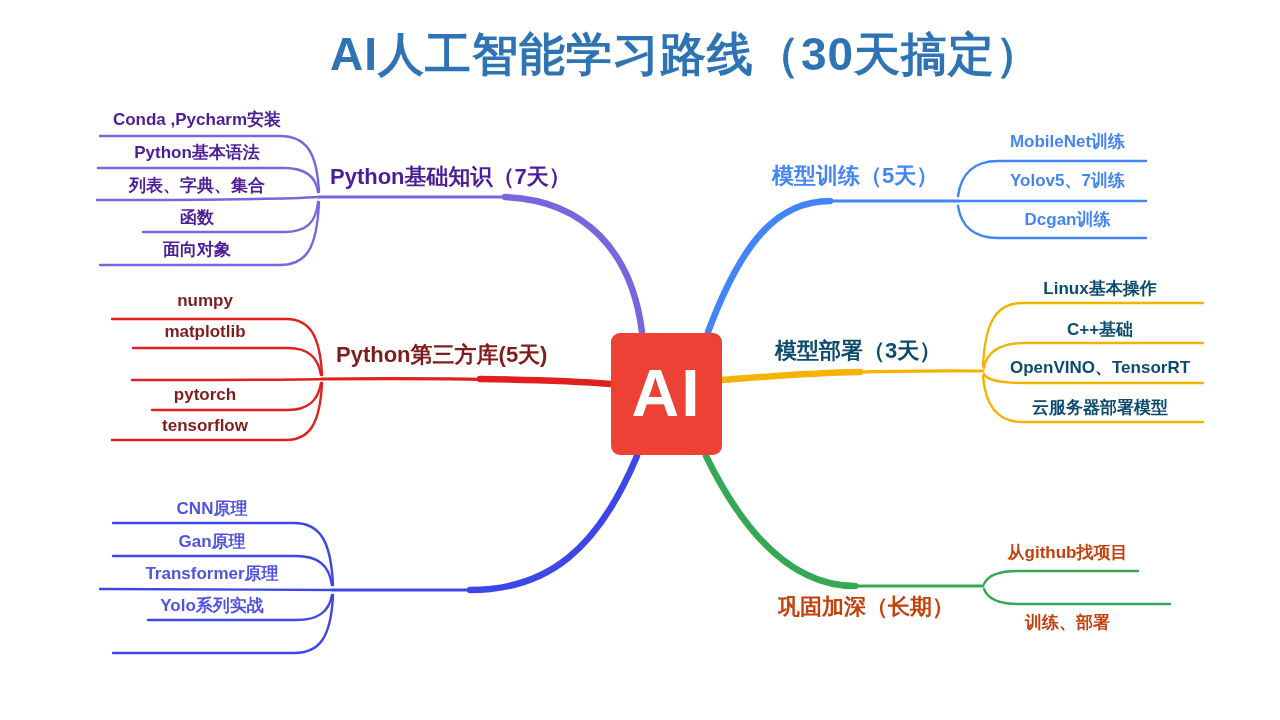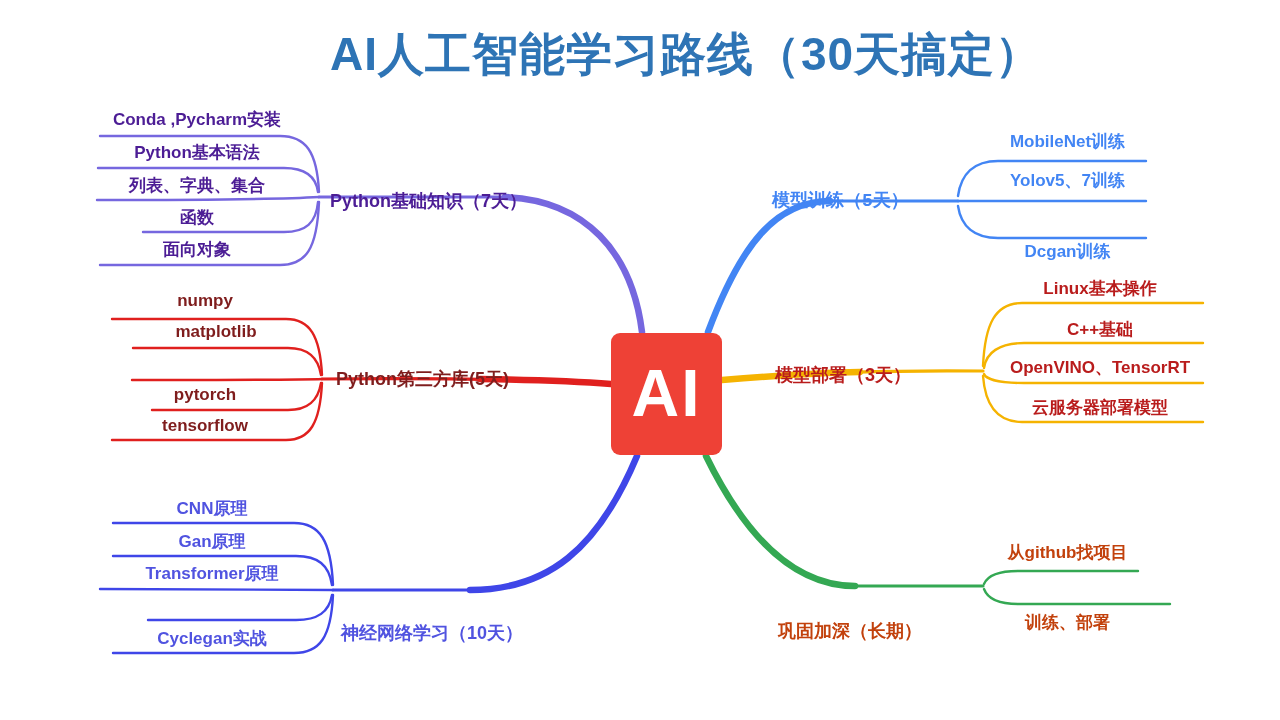--- a/index.html
+++ b/index.html
@@ -20,7 +20,7 @@
     position:absolute;left:611px;top:333px;width:111px;height:122px;background:#EE4136;
     border-radius:9px;color:#ffffff;font-size:66px;text-align:center;line-height:120px;letter-spacing:2px;
   }
-  .blabel{position:absolute;white-space:nowrap;font-size:18px;margin-top:27px;}
+  .blabel{position:absolute;white-space:nowrap;font-size:22px;}
   .child{position:absolute;font-size:17px;text-align:center;white-space:nowrap;}
   .t-b1{color:#4c1d95;} .t-b2{color:#7f1d1d;} .t-b3{color:#5053E0;}
   .t-b4{color:#4285F4;} .t-b5{color:#b91c1c;} .t-b6{color:#c2410c;}

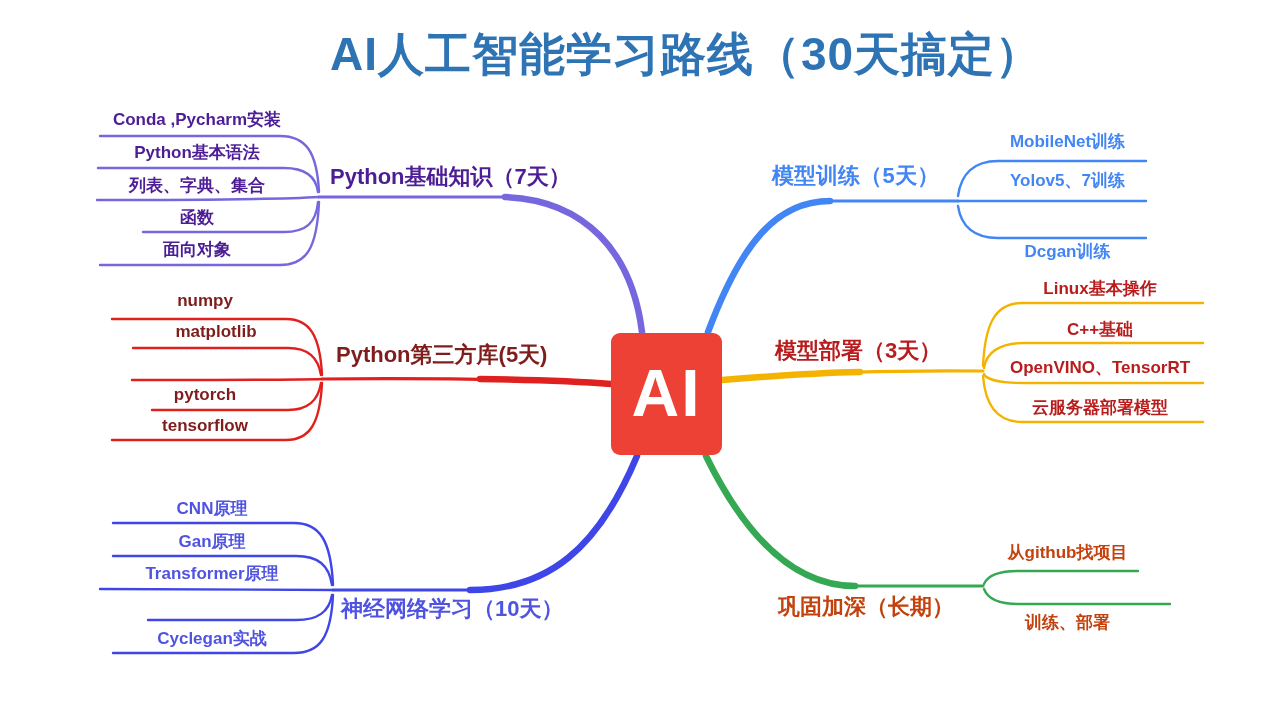--- a/index.html
+++ b/index.html
@@ -98,7 +98,7 @@
   <div class="child t-b3" style="left:82px;top:562px;width:260px;">Transformer原理</div>
   <div class="child t-b3" style="left:82px;top:627px;width:260px;">Cyclegan实战</div>
 
-  <div class="blabel t-b4" style="left:772px;top:161px;font-family:Liberation Mono, monospace;">模型训练（5天）</div>
+  <div class="blabel t-b4" style="left:772px;top:161px;">模型训练（5天）</div>
   <div class="child t-b4" style="left:985px;top:130px;width:165px;">MobileNet训练</div>
   <div class="child t-b4" style="left:985px;top:169px;width:165px;">Yolov5、7训练</div>
   <div class="child t-b4" style="left:985px;top:208px;width:165px;margin-top:32px;">Dcgan训练</div>

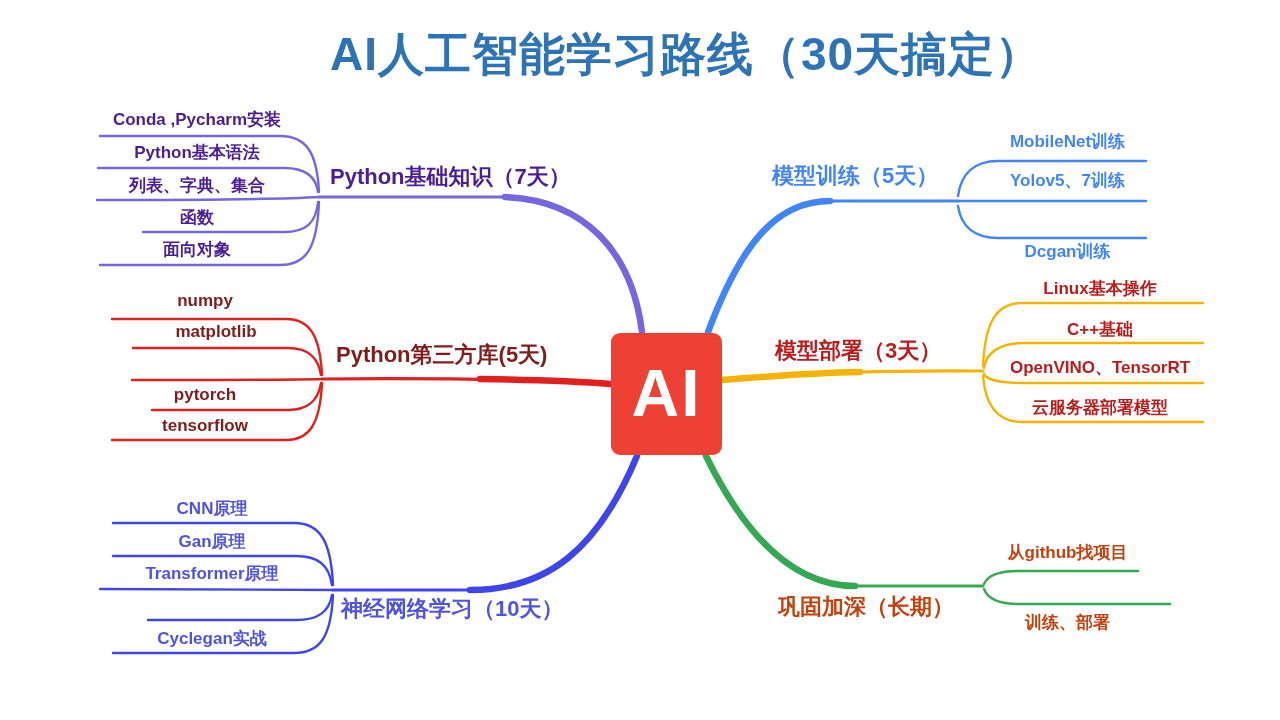--- a/index.html
+++ b/index.html
@@ -101,7 +101,7 @@
   <div class="blabel t-b4" style="left:772px;top:161px;">模型训练（5天）</div>
   <div class="child t-b4" style="left:985px;top:130px;width:165px;">MobileNet训练</div>
   <div class="child t-b4" style="left:985px;top:169px;width:165px;">Yolov5、7训练</div>
-  <div class="child t-b4" style="left:985px;top:208px;width:165px;margin-top:32px;">Dcgan训练</div>
+  <div class="child t-b4" style="left:985px;top:208px;width:165px;">Dcgan训练</div>
 
   <div class="blabel t-b5" style="left:775px;top:336px;">模型部署（3天）</div>
   <div class="child t-b5" style="left:990px;top:277px;width:220px;">Linux基本操作</div>

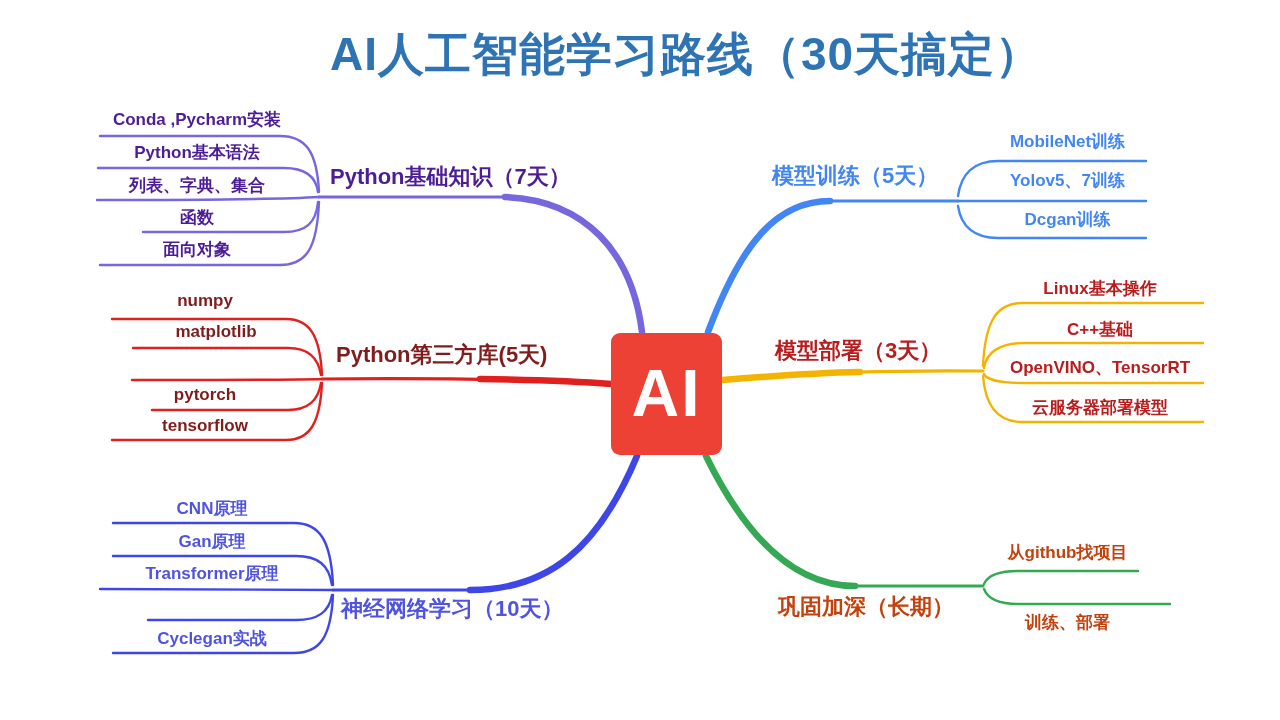--- a/index.html
+++ b/index.html
@@ -23,7 +23,7 @@
   .blabel{position:absolute;white-space:nowrap;font-size:22px;}
   .child{position:absolute;font-size:17px;text-align:center;white-space:nowrap;}
   .t-b1{color:#4c1d95;} .t-b2{color:#7f1d1d;} .t-b3{color:#5053E0;}
-  .t-b4{color:#4285F4;} .t-b5{color:#b91c1c;} .t-b6{color:#c2410c;}
+  .t-b4{color:#4285F4;} .t-b5{color:#0c4a6e;} .t-b6{color:#c2410c;}
 </style>
 </head>
 <body>

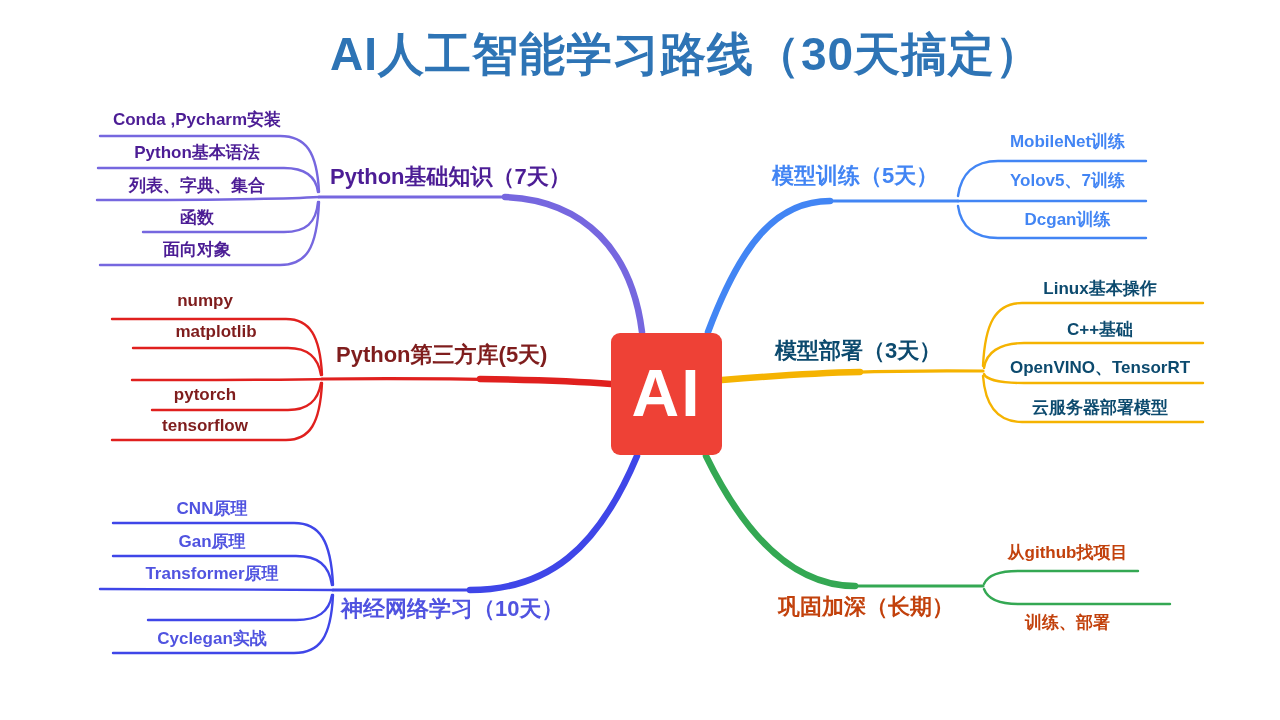--- a/index.html
+++ b/index.html
@@ -88,7 +88,7 @@
 
   <div class="blabel t-b2" style="left:336px;top:340px;">Python第三方库(5天)</div>
   <div class="child t-b2" style="left:75px;top:291px;width:260px;">numpy</div>
-  <div class="child t-b2" style="left:86px;top:322px;width:260px;">matplotlib</div>
+  <div class="child t-b2" style="left:75px;top:322px;width:260px;">matplotlib</div>
   <div class="child t-b2" style="left:75px;top:385px;width:260px;">pytorch</div>
   <div class="child t-b2" style="left:75px;top:416px;width:260px;">tensorflow</div>
 

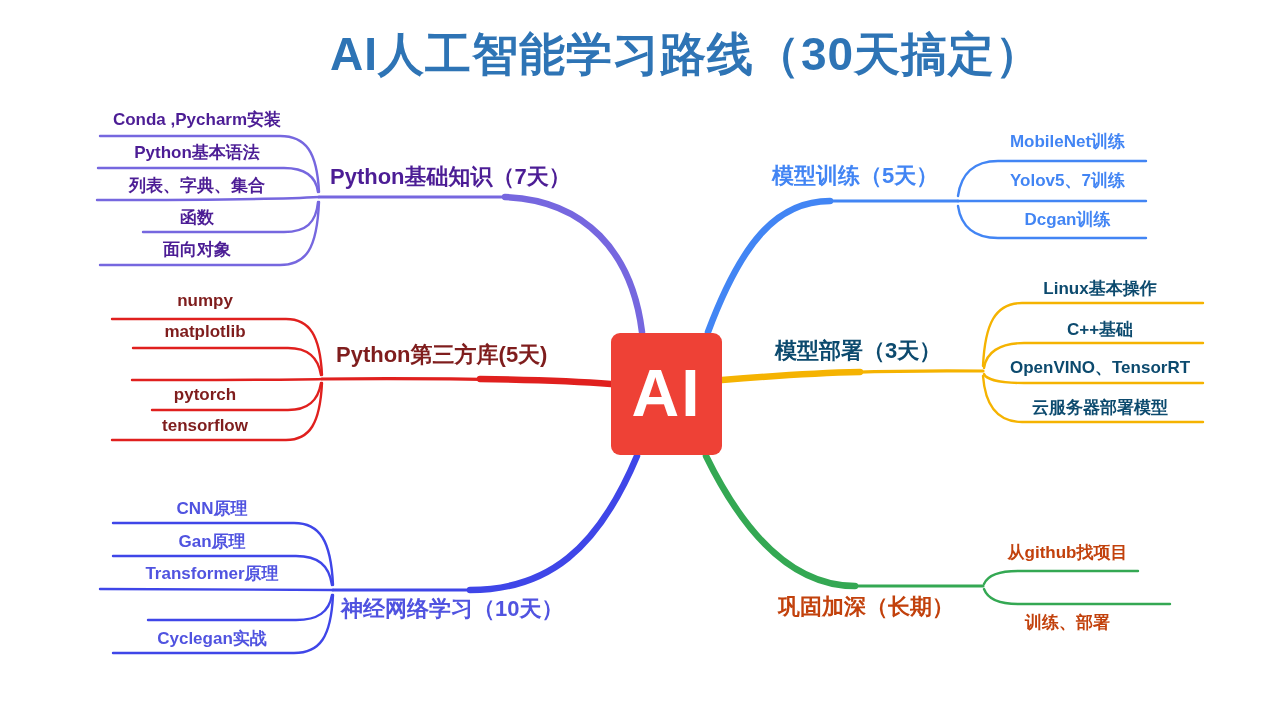--- a/index.html
+++ b/index.html
@@ -96,6 +96,7 @@
   <div class="child t-b3" style="left:82px;top:497px;width:260px;">CNN原理</div>
   <div class="child t-b3" style="left:82px;top:530px;width:260px;">Gan原理</div>
   <div class="child t-b3" style="left:82px;top:562px;width:260px;">Transformer原理</div>
+  <div class="child t-b3" style="left:82px;top:594px;width:260px;">Yolo系列实战</div>
   <div class="child t-b3" style="left:82px;top:627px;width:260px;">Cyclegan实战</div>
 
   <div class="blabel t-b4" style="left:772px;top:161px;">模型训练（5天）</div>

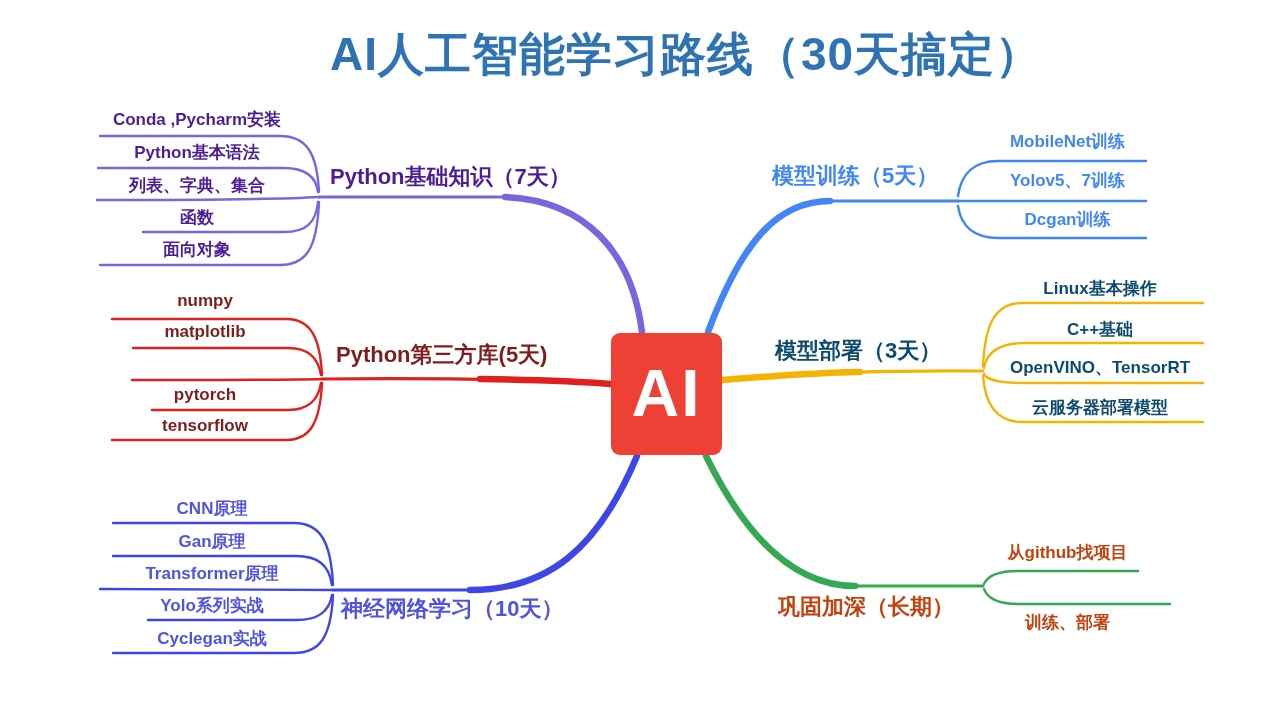--- a/index.html
+++ b/index.html
@@ -92,7 +92,6 @@
   <div class="child t-b2" style="left:75px;top:385px;width:260px;">pytorch</div>
   <div class="child t-b2" style="left:75px;top:416px;width:260px;">tensorflow</div>
 
-  <div class="blabel t-b3" style="left:341px;top:594px;">神经网络学习（10天）</div>
   <div class="child t-b3" style="left:82px;top:497px;width:260px;">CNN原理</div>
   <div class="child t-b3" style="left:82px;top:530px;width:260px;">Gan原理</div>
   <div class="child t-b3" style="left:82px;top:562px;width:260px;">Transformer原理</div>

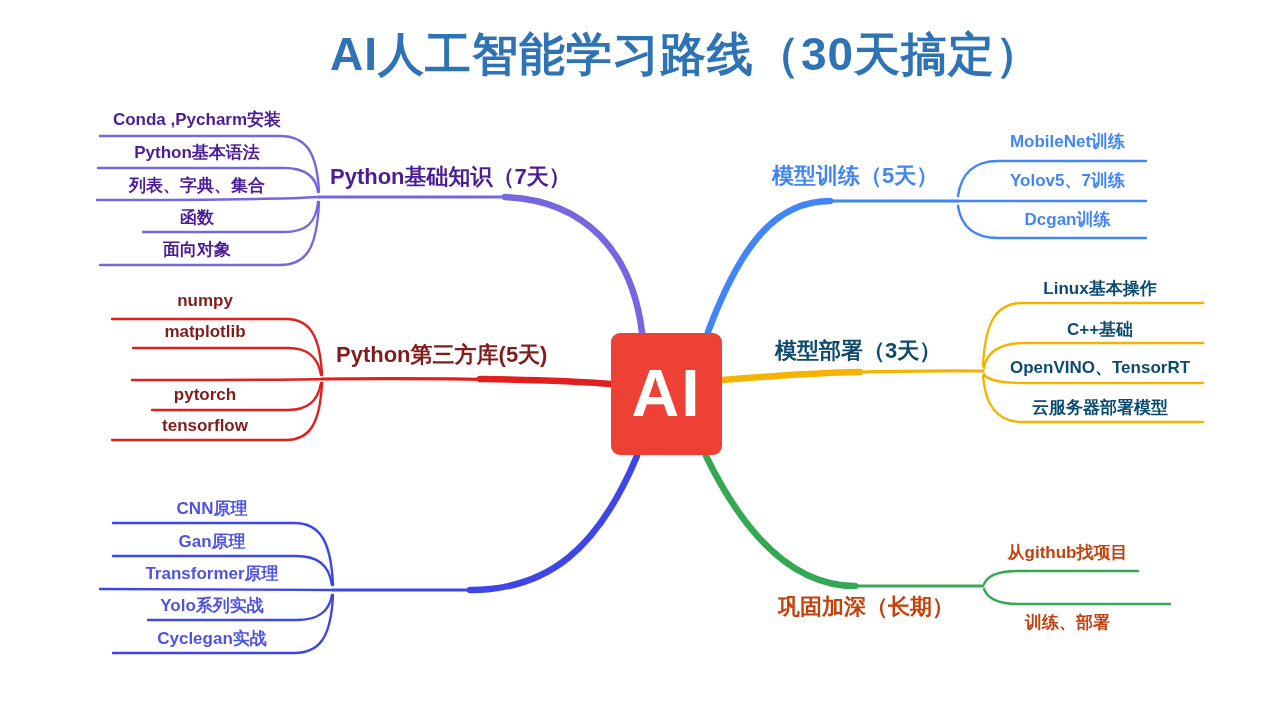--- a/index.html
+++ b/index.html
@@ -96,7 +96,6 @@
   <div class="child t-b3" style="left:82px;top:530px;width:260px;">Gan原理</div>
   <div class="child t-b3" style="left:82px;top:562px;width:260px;">Transformer原理</div>
   <div class="child t-b3" style="left:82px;top:594px;width:260px;">Yolo系列实战</div>
-  <div class="child t-b3" style="left:82px;top:627px;width:260px;">Cyclegan实战</div>
 
   <div class="blabel t-b4" style="left:772px;top:161px;">模型训练（5天）</div>
   <div class="child t-b4" style="left:985px;top:130px;width:165px;">MobileNet训练</div>

